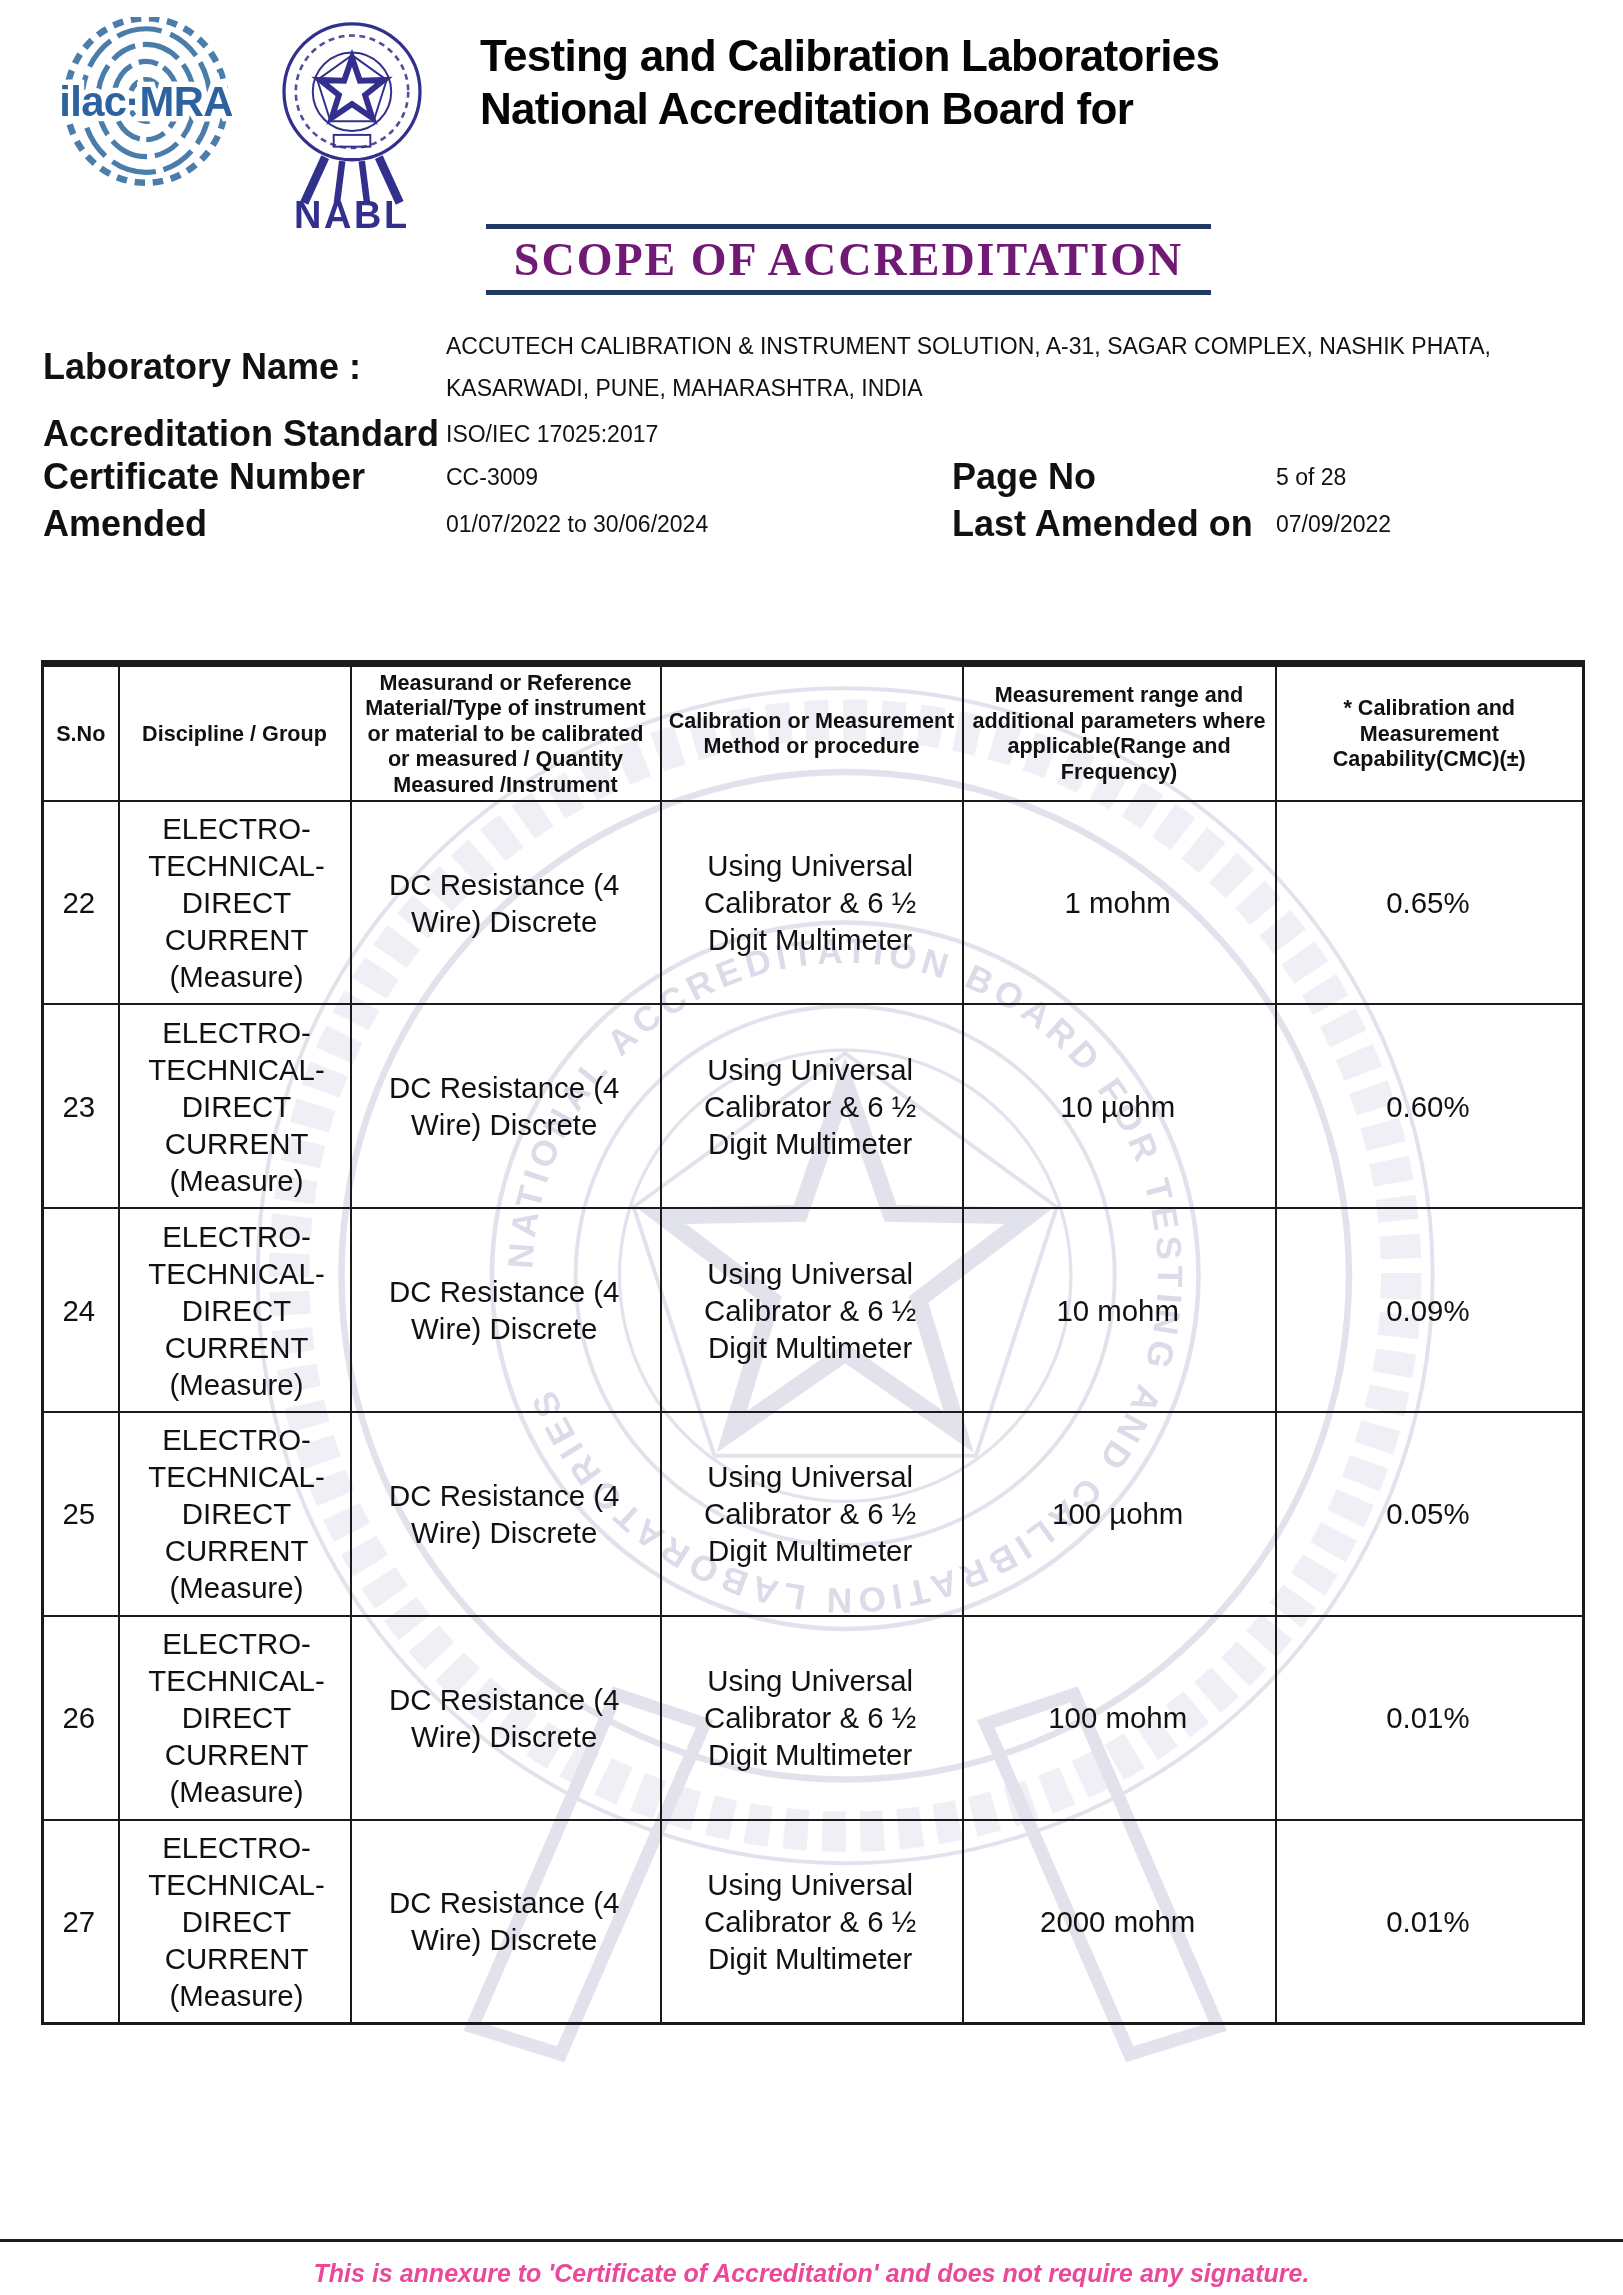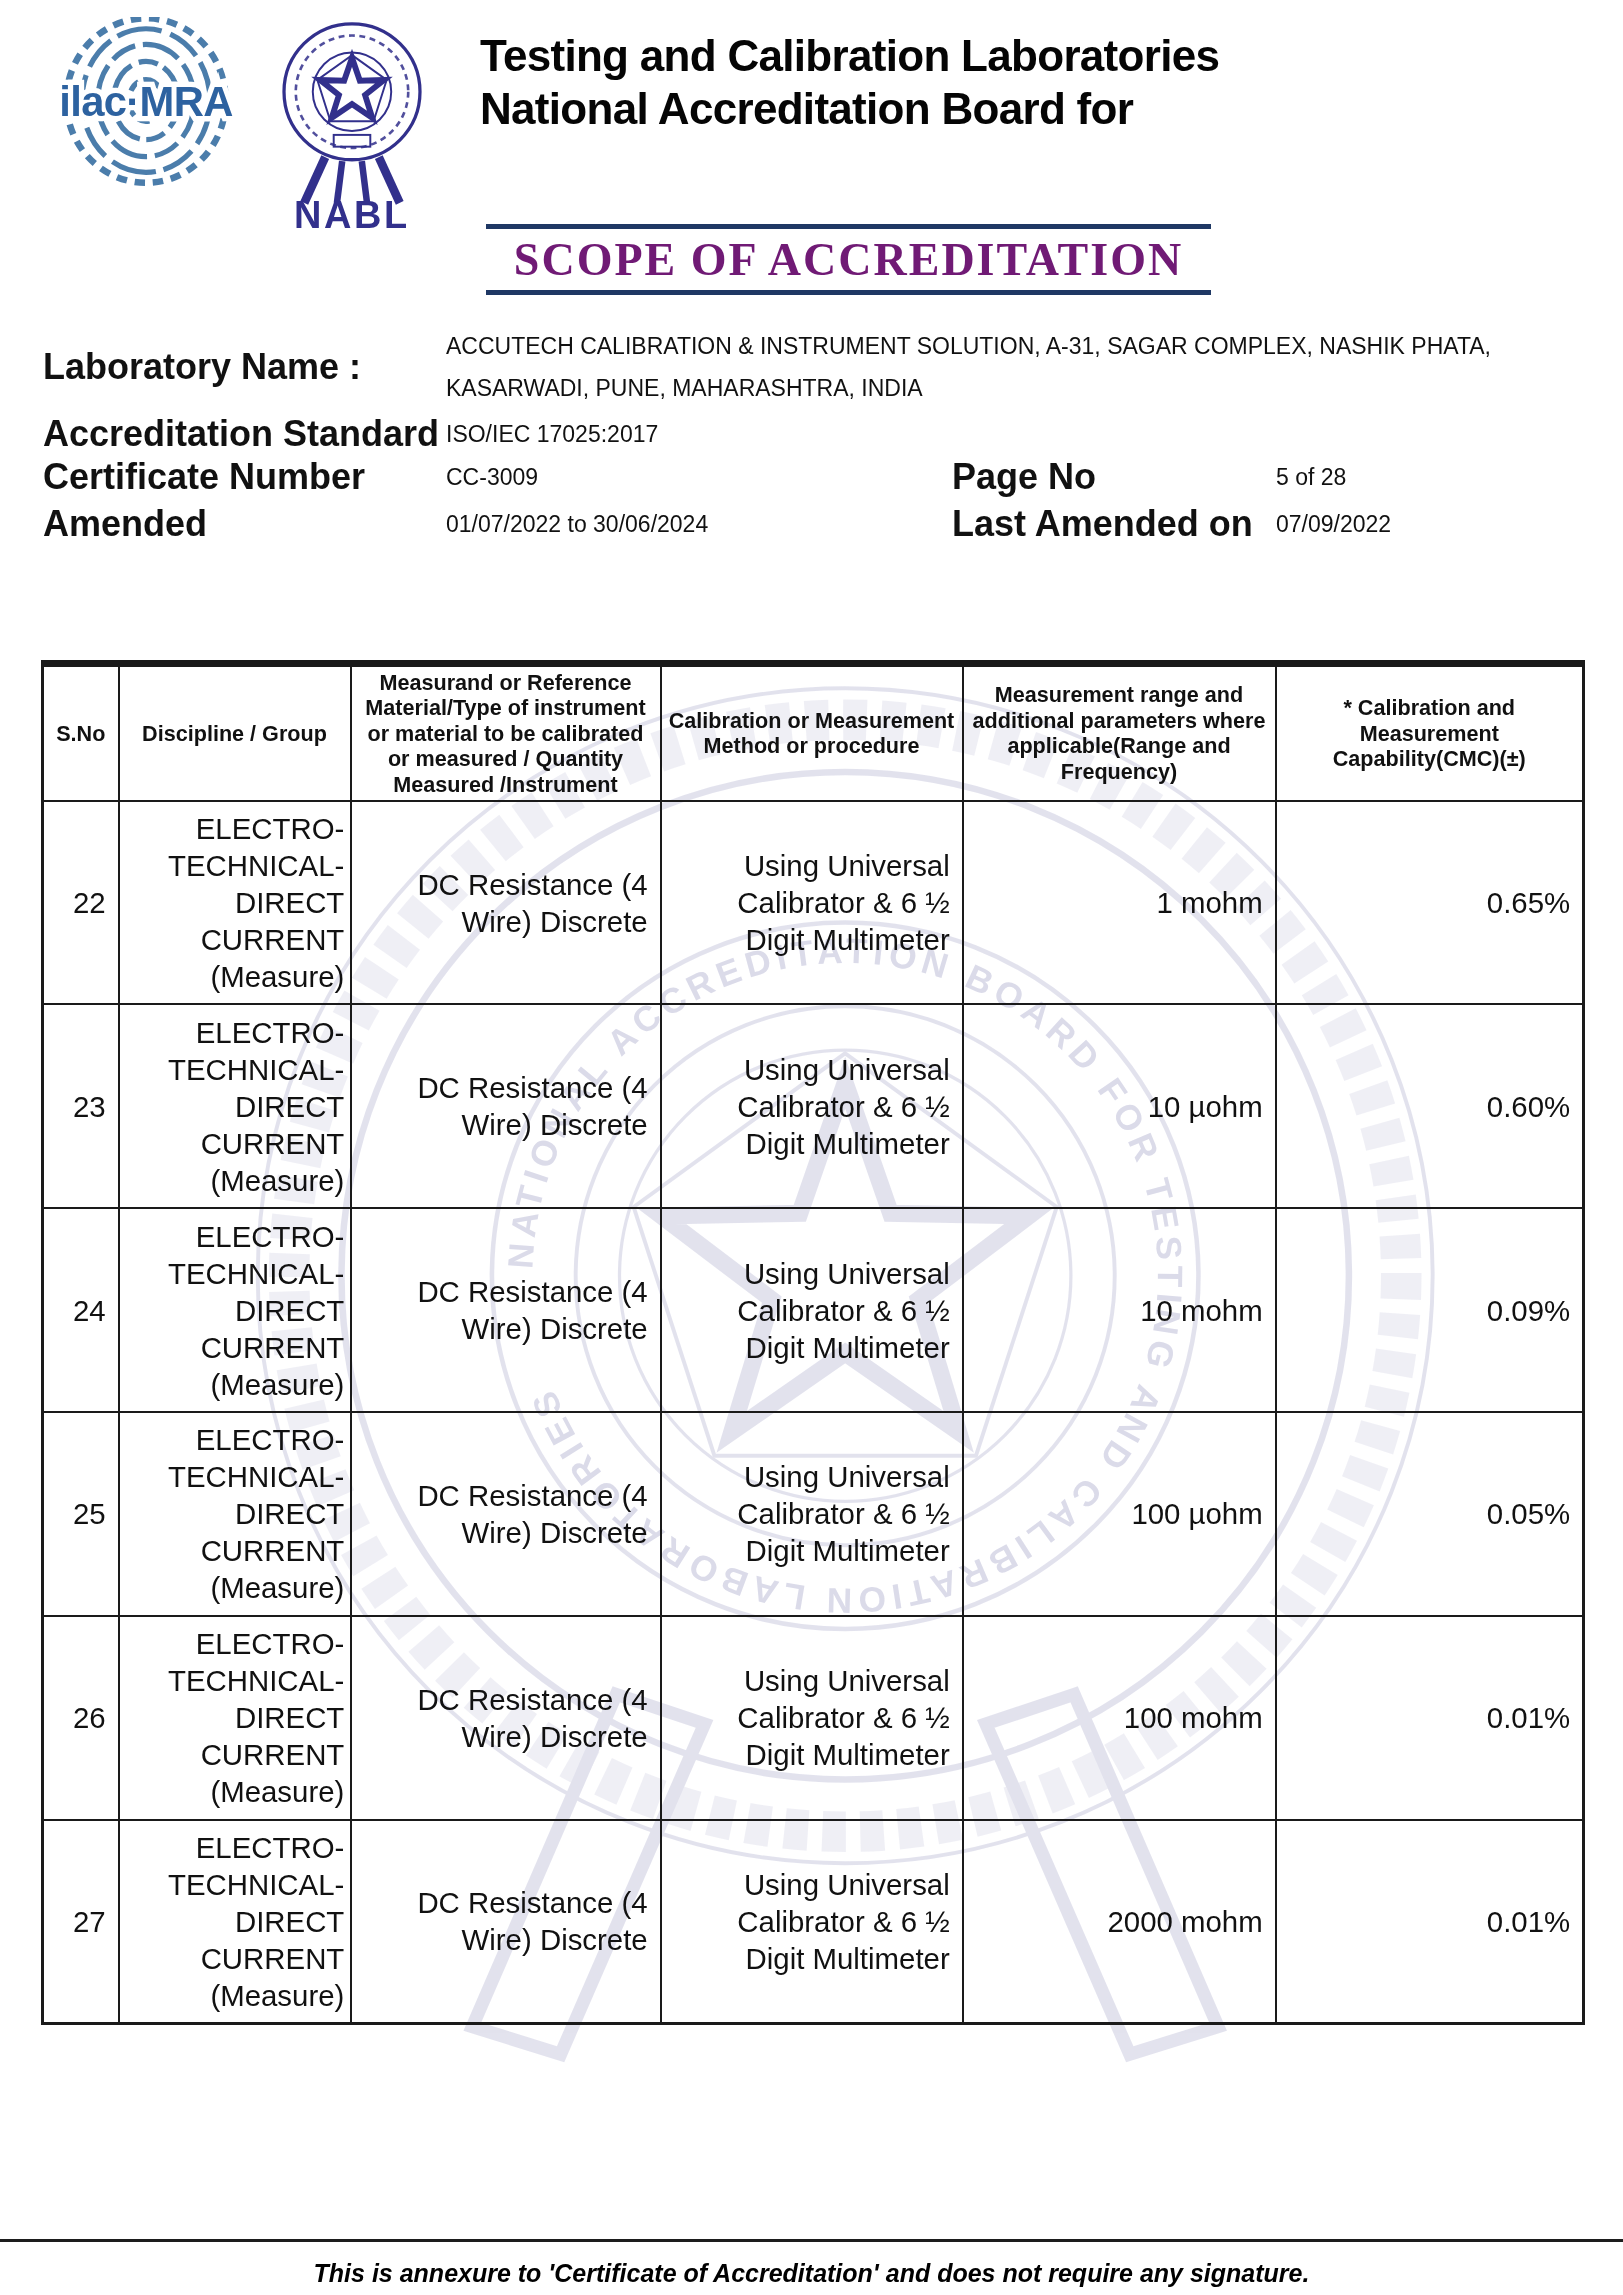--- a/index.html
+++ b/index.html
@@ -63,7 +63,7 @@
   .scope-table tbody td{
     height:194px;
     font-size:29.4px;line-height:37px;
-    vertical-align:middle;text-align:right;
+    vertical-align:middle;text-align:center;
     padding:3.9px 11.8px 3.9px 9.2px;
     overflow:hidden;
   }

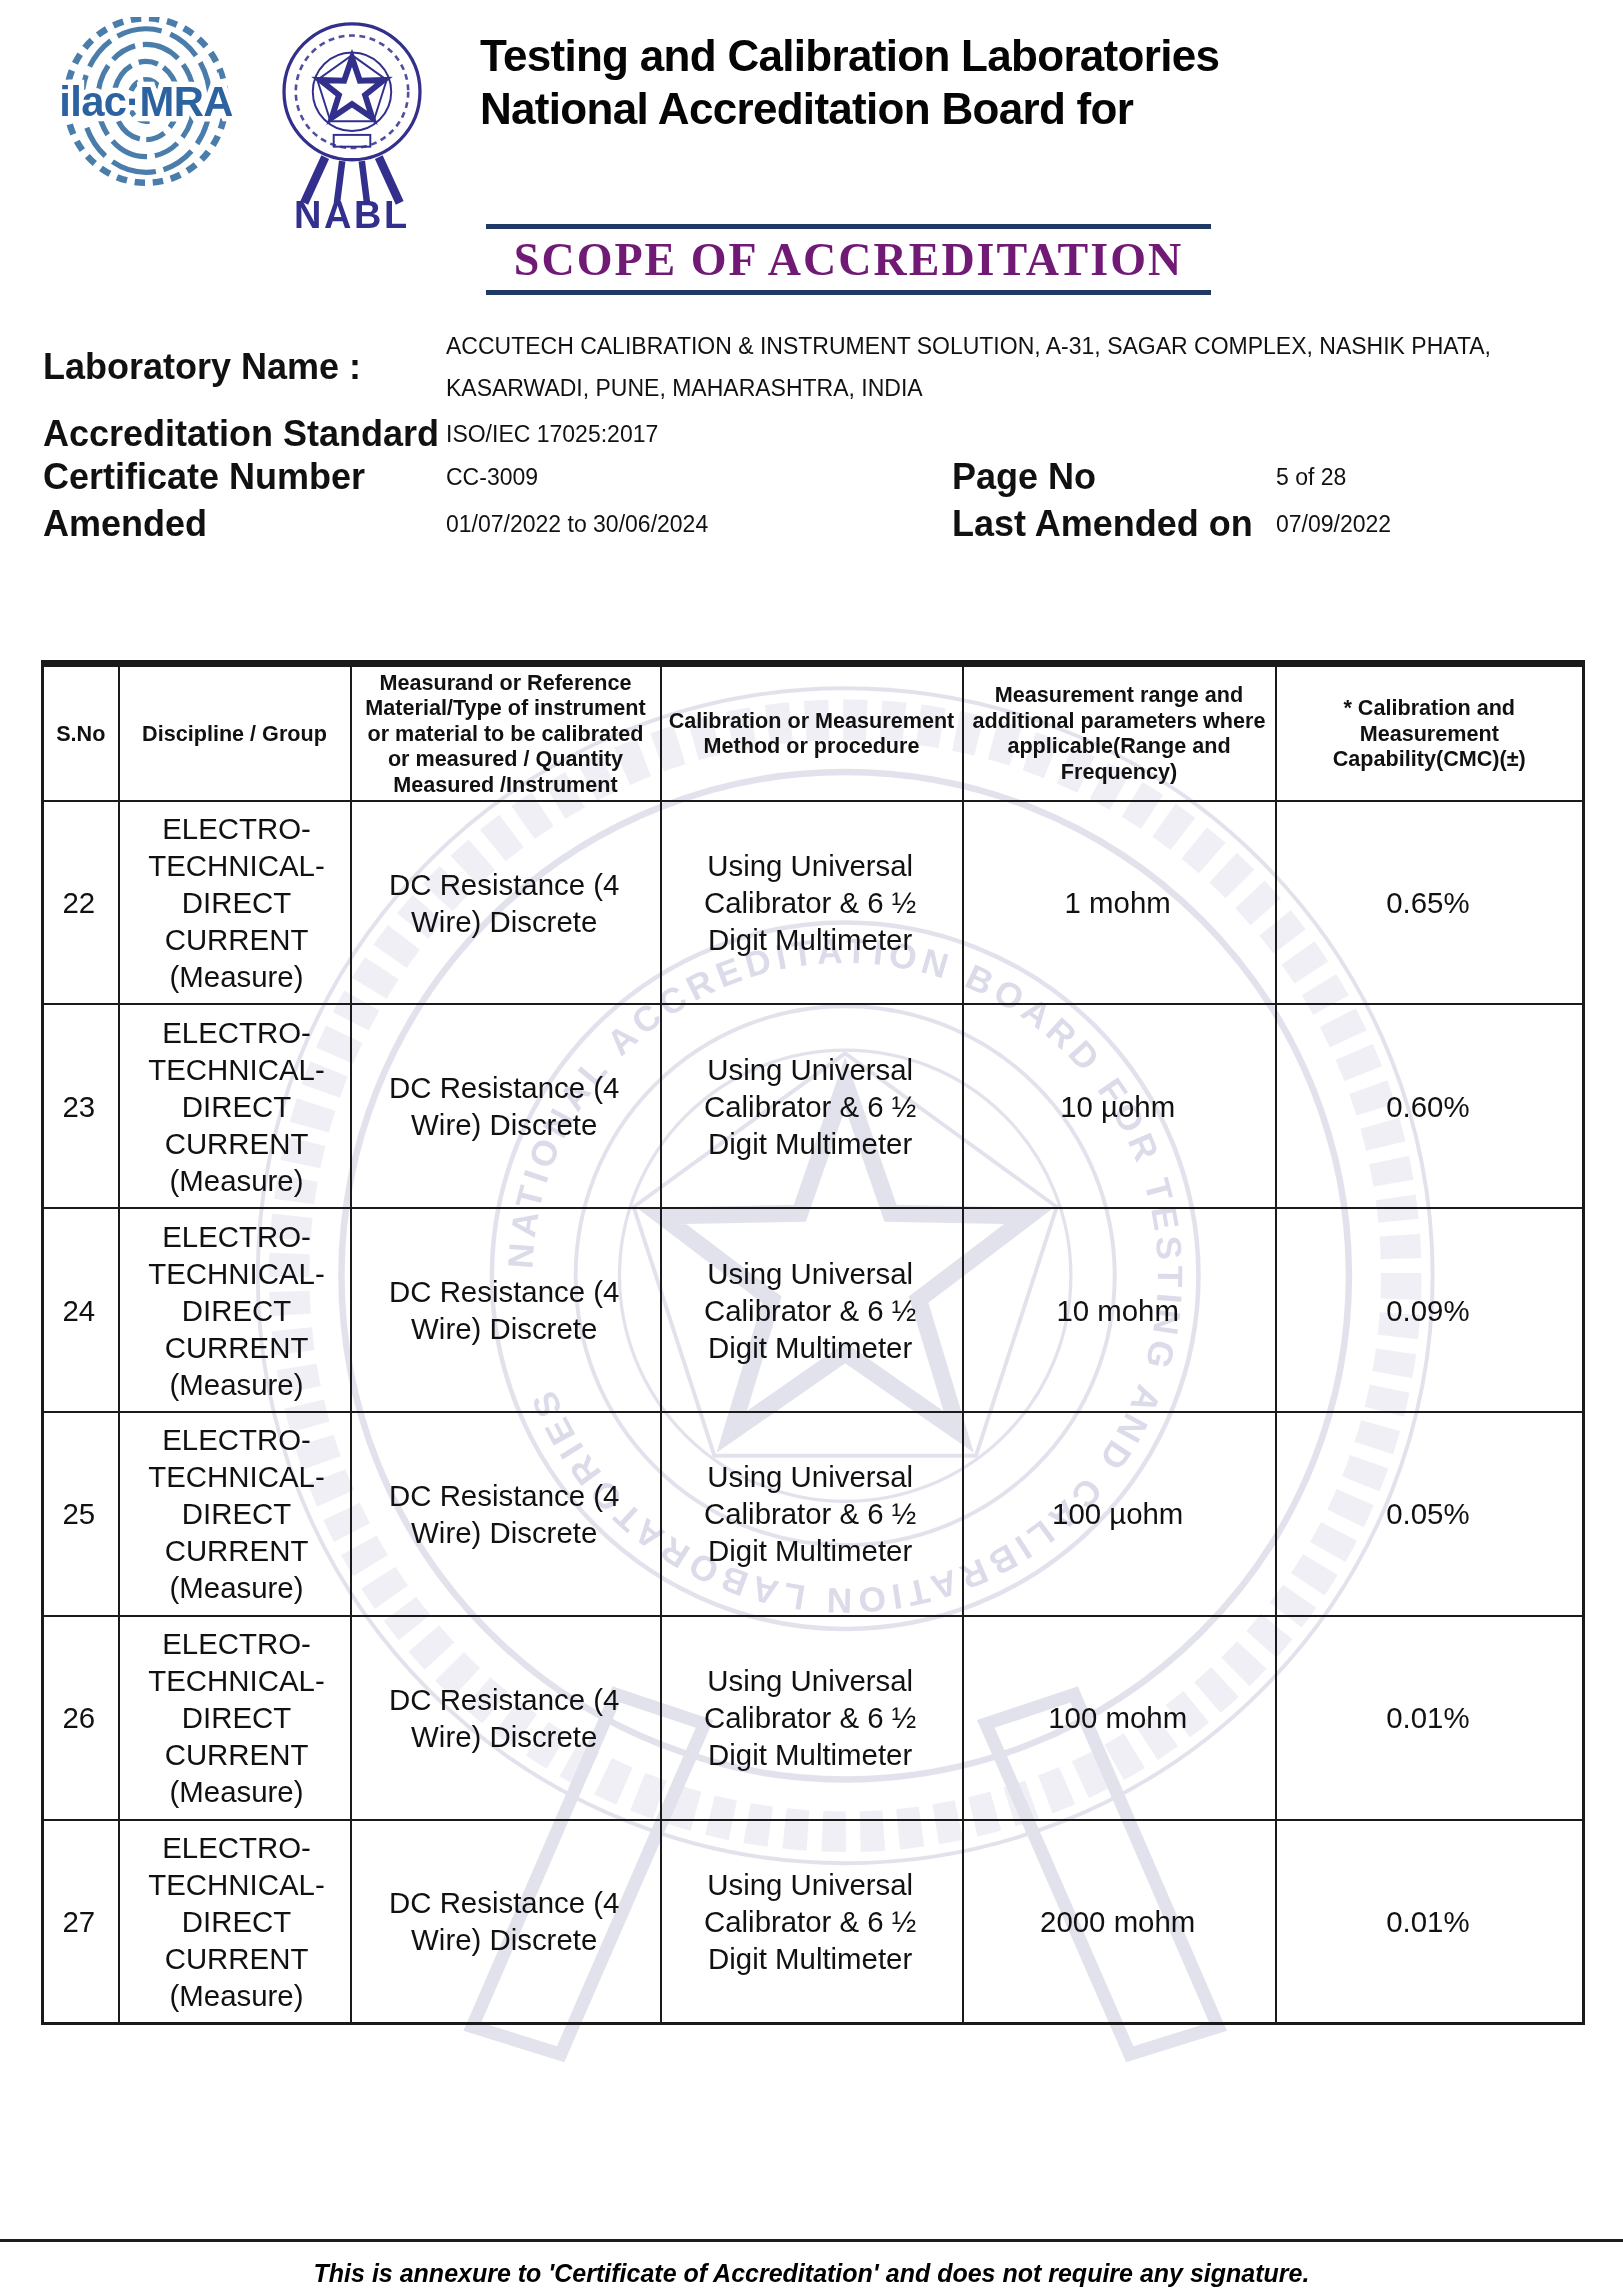--- a/index.html
+++ b/index.html
@@ -75,7 +75,7 @@
   .footer-text{
     left:0;top:2259px;width:1623px;
     text-align:center;
-    font-size:25px;font-weight:bold;font-style:italic;color:#000000;
+    font-size:25px;font-weight:bold;font-style:italic;color:#ec4899;
   }
 </style>
 </head>

